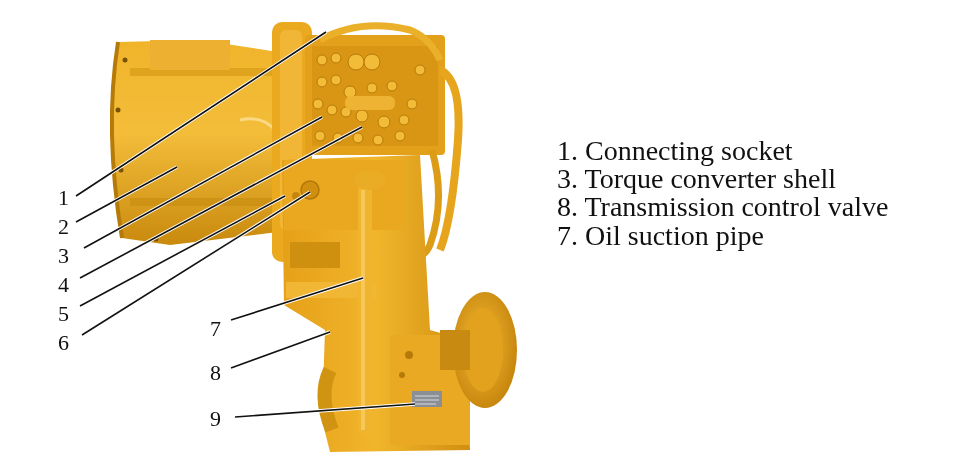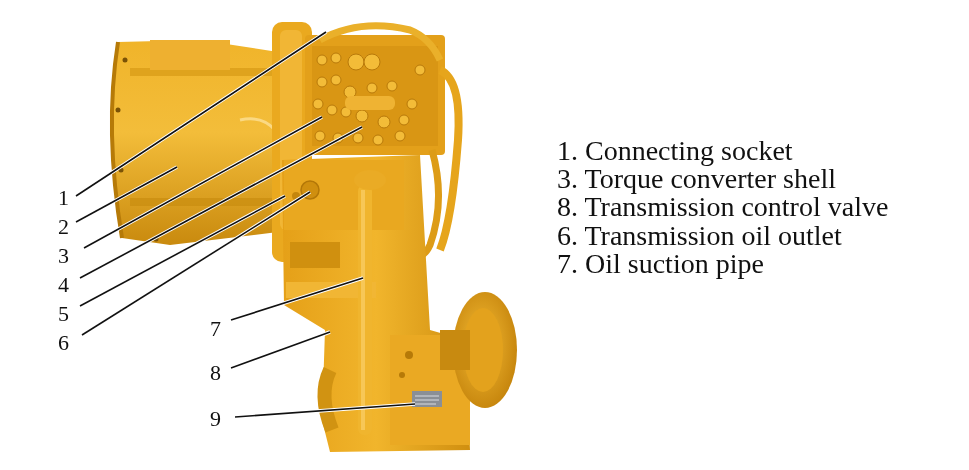--- a/index.html
+++ b/index.html
@@ -151,7 +151,6 @@
   <div class="legend-item">1. Connecting socket</div>
   <div class="legend-item">3. Torque converter shell</div>
   <div class="legend-item">8. Transmission control valve</div>
-  <div class="legend-item">6. Transmission oil outlet</div>
   <div class="legend-item">7. Oil suction pipe</div>
 </div>
 

